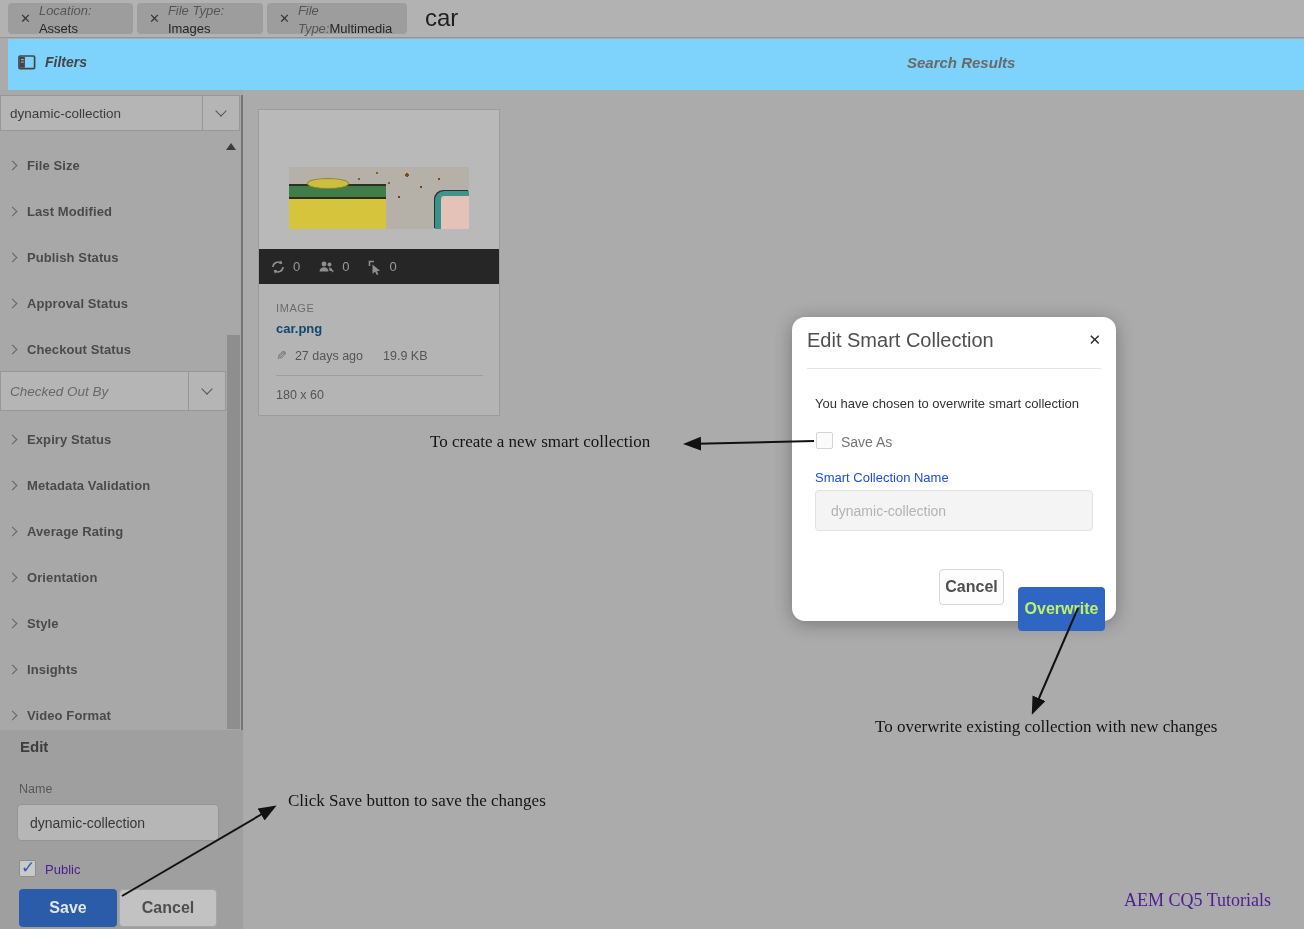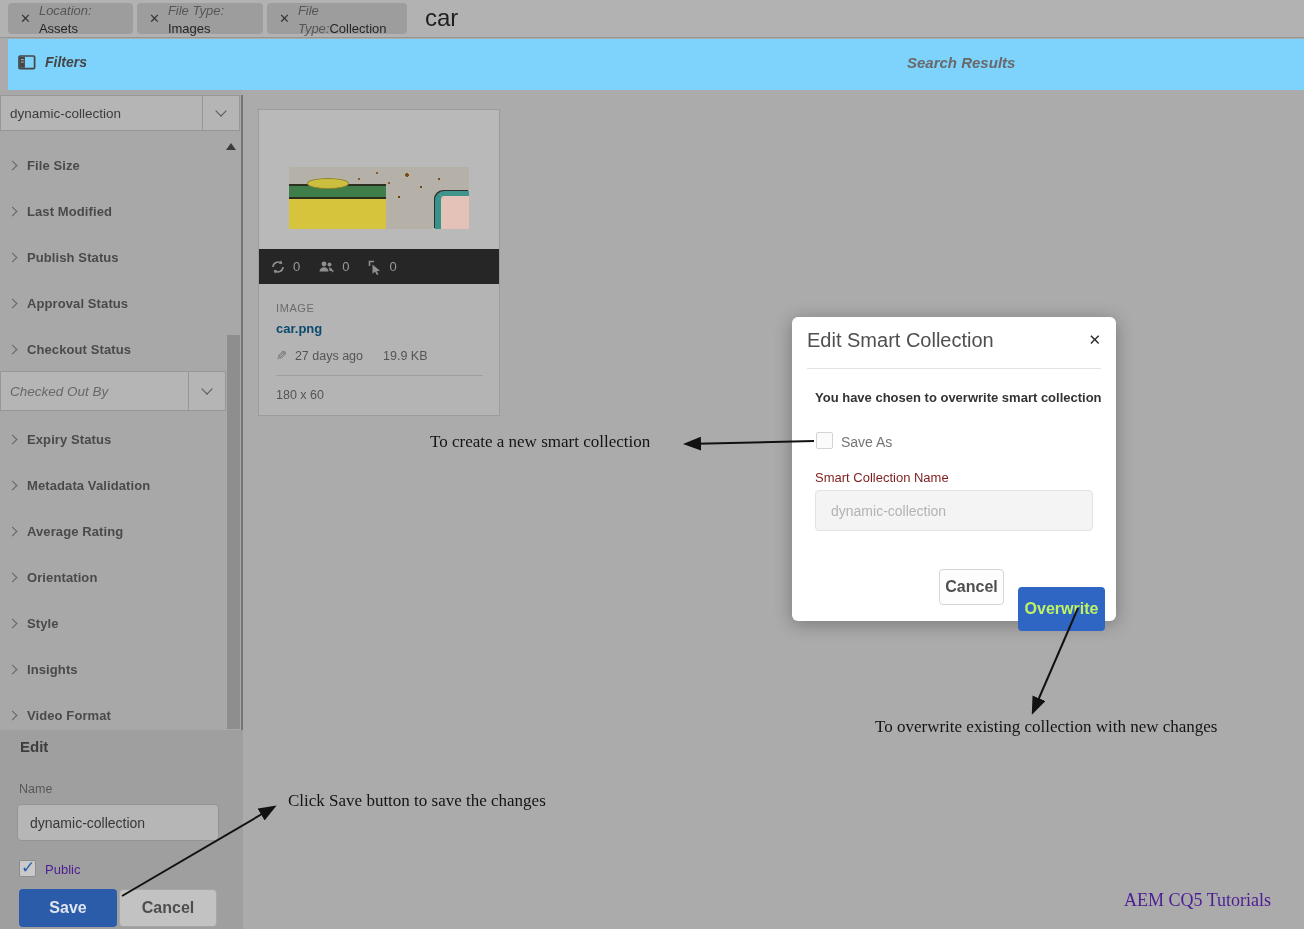--- a/index.html
+++ b/index.html
@@ -114,7 +114,7 @@
     </div>
     <div class="pill" style="left:267px;width:140px">
       <span class="x">✕</span>
-      <span><span class="lbl">File Type:</span><span class="val">Collection</span></span>
+      <span><span class="lbl">File Type:</span><span class="val">Multimedia</span></span>
     </div>
     <div class="searchtext">car</div>
   </div>

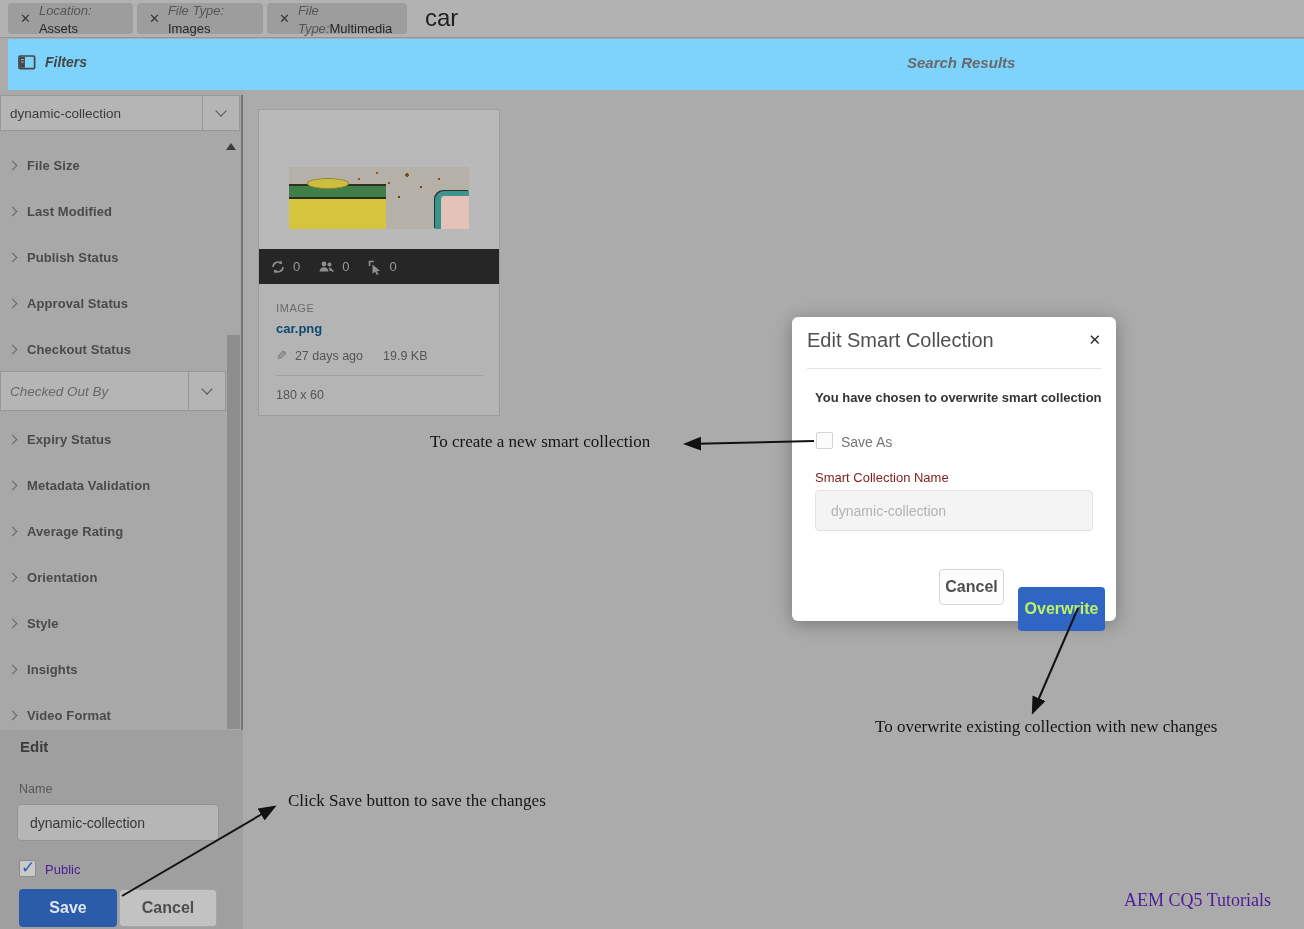--- a/index.html
+++ b/index.html
@@ -80,7 +80,7 @@
   .carddim { position:absolute; left:17px; top:104px; font-size:12.5px; color:#555; }
 
   
-  .modal { position:absolute; left:792px; top:317px; width:324px; height:304px; background:#fff; border-radius:6px; box-shadow:0 3px 18px rgba(0,0,0,.3); z-index:40; }
+  .modal { position:absolute; left:792px; top:317px; width:324px; height:304px; background:#fff; border-radius:13px; box-shadow:0 3px 18px rgba(0,0,0,.3); z-index:40; }
   .modal .mtitle { position:absolute; left:15px; top:12px; font-size:20px; color:#4f4f4f; }
   .modal .mclose { position:absolute; right:15px; top:14px; font-size:15px; color:#2d2d2d; cursor:pointer; }
   .modal .mdivider { position:absolute; left:15px; top:51px; width:294px; height:1px; background:#e3e3e3; }

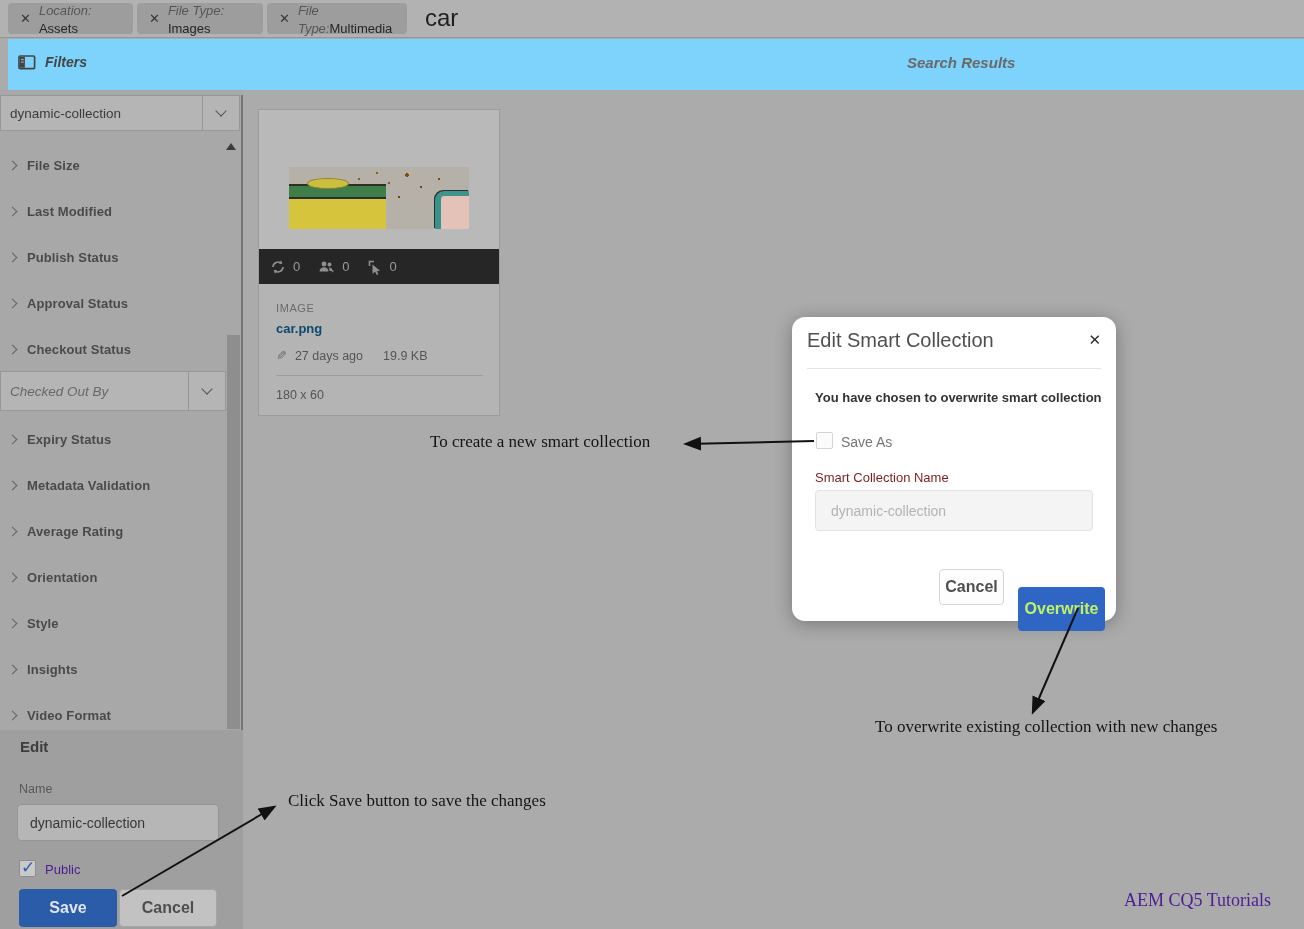--- a/index.html
+++ b/index.html
@@ -84,7 +84,7 @@
   .modal .mtitle { position:absolute; left:15px; top:12px; font-size:20px; color:#4f4f4f; }
   .modal .mclose { position:absolute; right:15px; top:14px; font-size:15px; color:#2d2d2d; cursor:pointer; }
   .modal .mdivider { position:absolute; left:15px; top:51px; width:294px; height:1px; background:#e3e3e3; }
-  .modal .mmsg { position:absolute; left:23px; top:73px; font-size:13px; font-weight:bold; color:#333; }
+  .modal .mmsg { position:absolute; left:23px; top:79px; font-size:13px; font-weight:normal; color:#333; }
   .cb-saveas { left:24px; top:115px; width:17px; height:17px; background:#fbfbfb; border:1px solid #d4d4d4; }
   .saveaslbl { position:absolute; left:49px; top:117px; font-size:14px; color:#757575; }
   .mnamelbl { position:absolute; left:23px; top:153px; font-size:13px; color:#7f1d1d; }

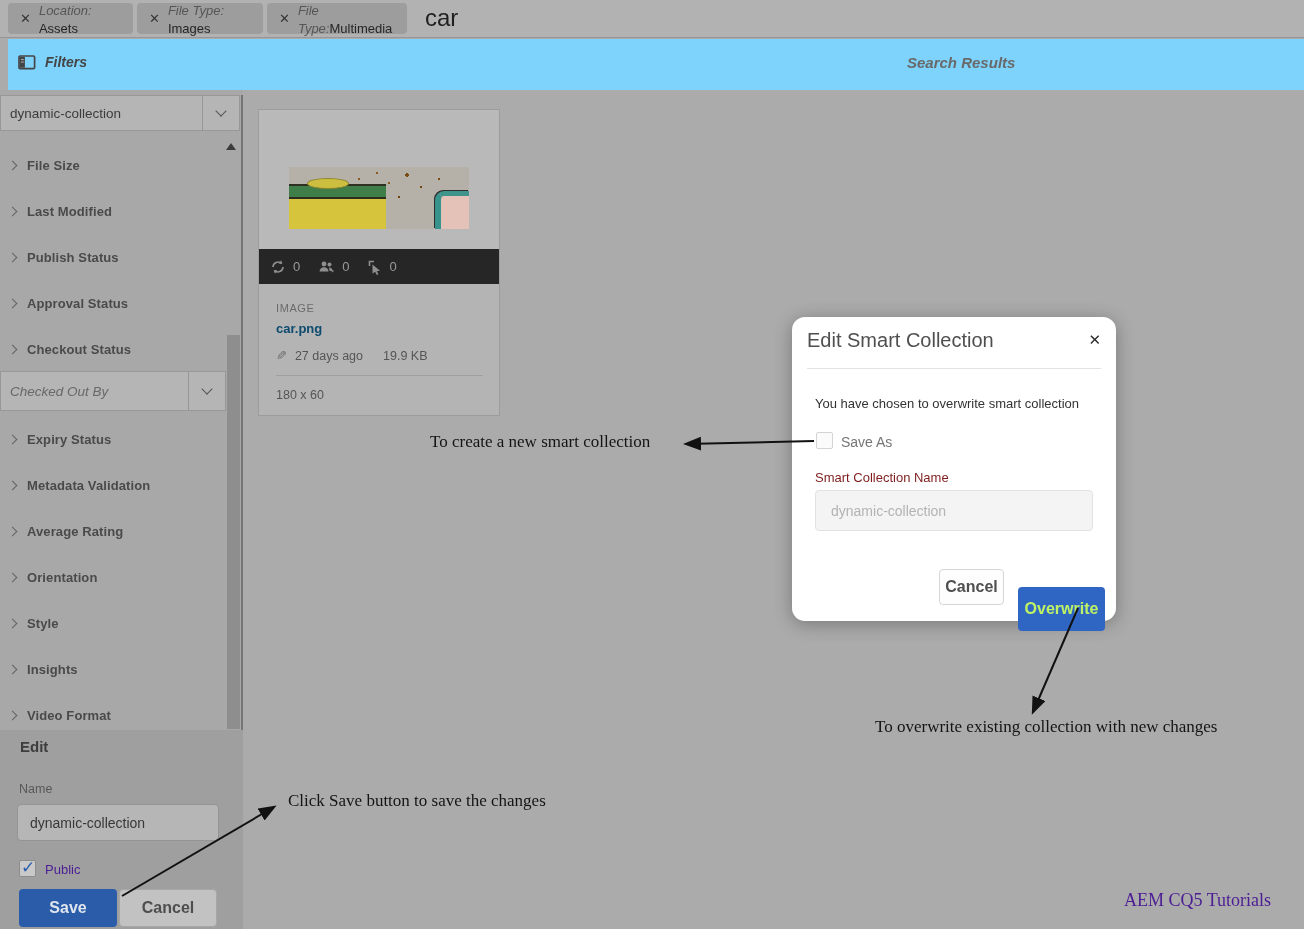--- a/index.html
+++ b/index.html
@@ -87,7 +87,7 @@
   .modal .mmsg { position:absolute; left:23px; top:79px; font-size:13px; font-weight:normal; color:#333; }
   .cb-saveas { left:24px; top:115px; width:17px; height:17px; background:#fbfbfb; border:1px solid #d4d4d4; }
   .saveaslbl { position:absolute; left:49px; top:117px; font-size:14px; color:#757575; }
-  .mnamelbl { position:absolute; left:23px; top:153px; font-size:13px; color:#7f1d1d; }
+  .mnamelbl { position:absolute; left:23px; top:153px; font-size:13px; color:#1d4ed8; }
   .modal input.minput { position:absolute; left:23px; top:173px; width:278px; height:41px; background:#f4f4f4; border:1px solid #e2e2e2; border-radius:4px; font-size:14px; padding-left:15px; color:#8e8e8e; font-family:inherit; }
   .modal input.minput::placeholder { color:#b3b3b3; opacity:1; }
   .btn-cancel-modal { position:absolute; left:147px; top:252px; width:65px; height:36px; background:#fdfdfd; border:1px solid #d6d6d6; color:#4f4f4f; }

